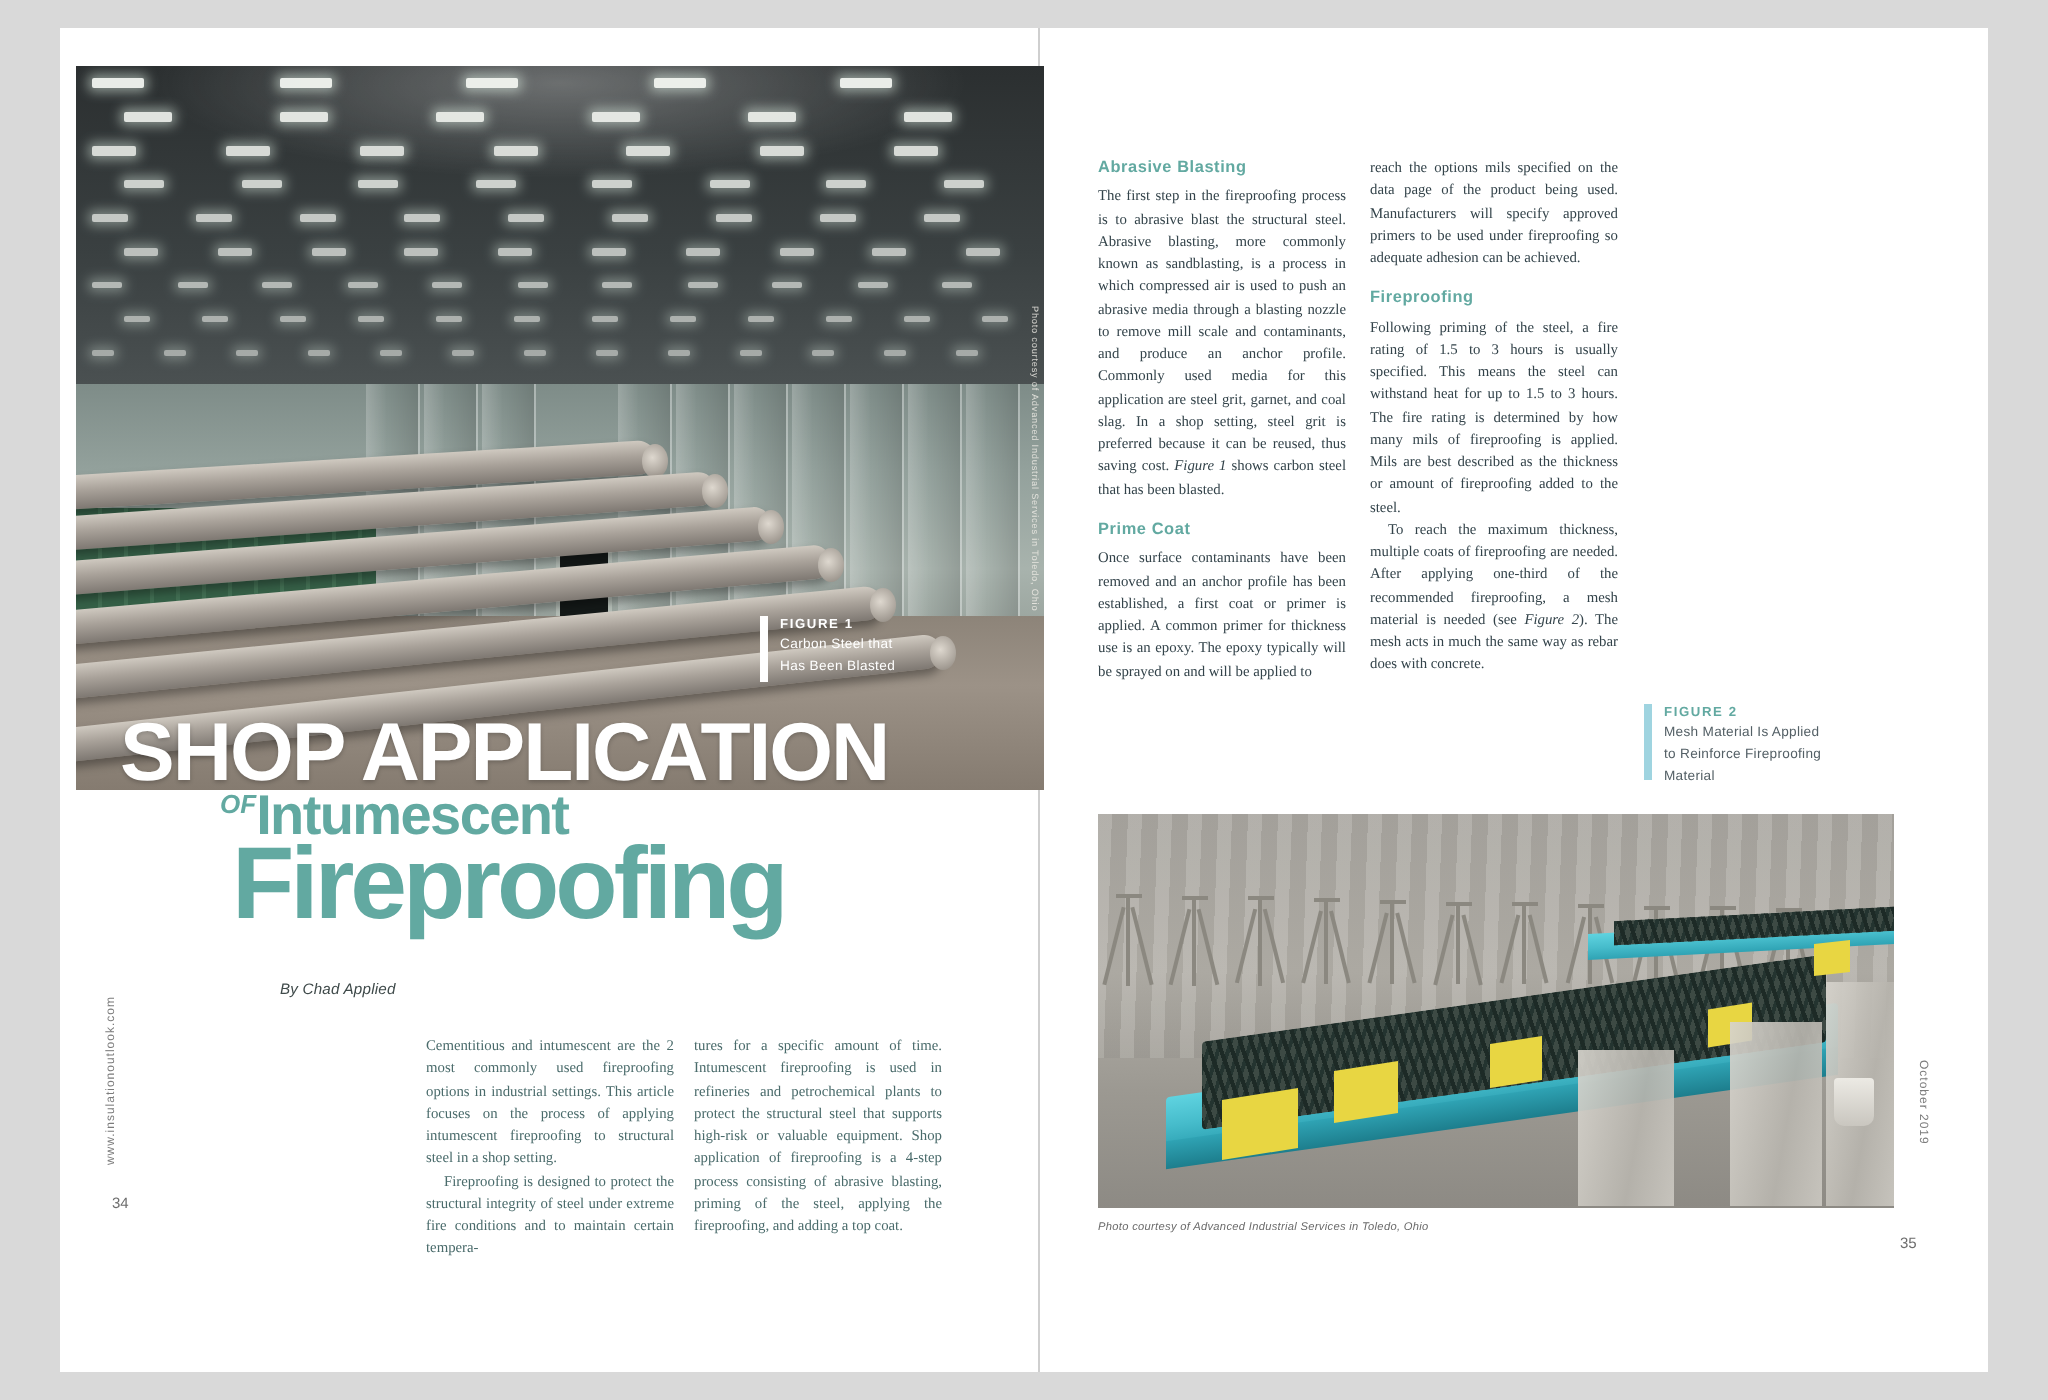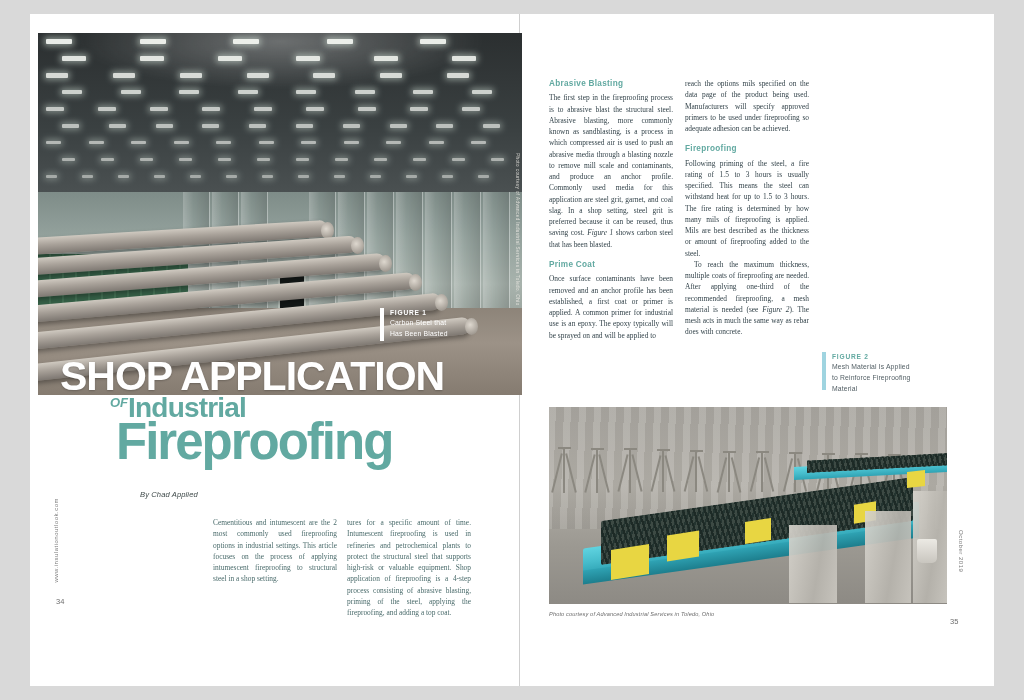--- a/index.html
+++ b/index.html
@@ -364,7 +364,7 @@
     <p><span>The first step in the fireproofing process is to abrasive blast the structural steel. Abrasive blasting, more commonly known as sandblasting, is a process in which compressed air is used to push an abrasive media through a blasting nozzle to remove mill scale and contaminants, and produce an anchor profile. Commonly used media for this application are steel grit, garnet, and coal slag. In a shop setting, steel grit is preferred because it can be reused, thus saving cost. </span><i>Figure 1</i><span> shows carbon steel that has been blasted.</span></p>
     <div class="gap"></div>
     <h3>Prime Coat</h3>
-    <p>Once surface contaminants have been removed and an anchor profile has been established, a first coat or primer is applied. A common primer for industrial use is an epoxy. The epoxy typically will be sprayed on and will be applied to</p>
+    <p>Once surface contaminants have been removed and an anchor profile has been established, a first coat or primer is applied. A common primer for thickness use is an epoxy. The epoxy typically will be sprayed on and will be applied to</p>
   </div>
 
   <div class="rcol rcol-2">

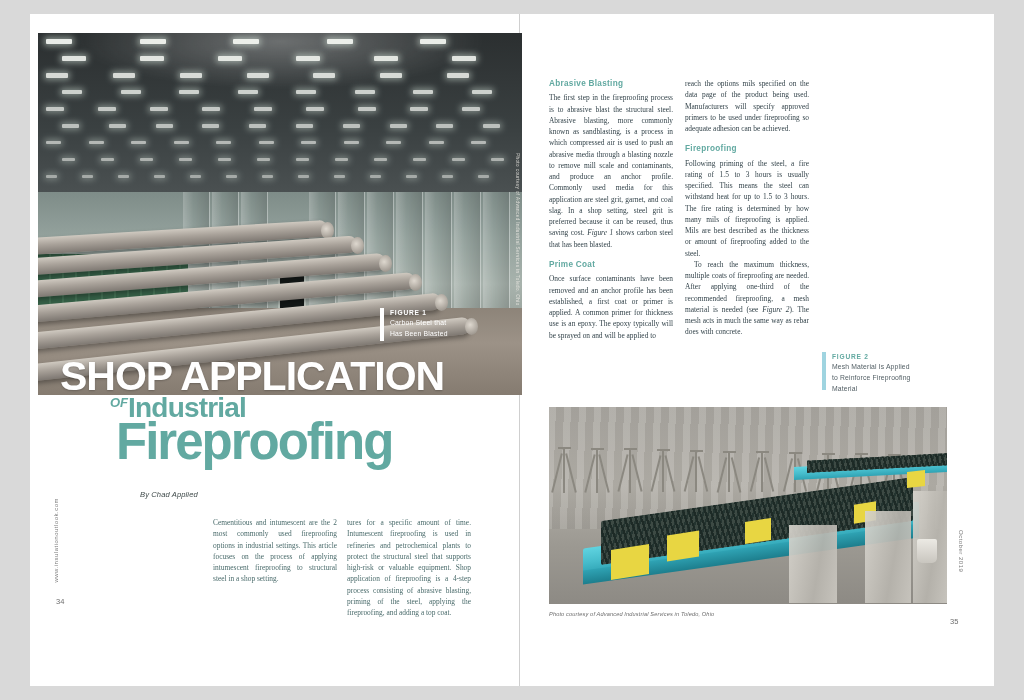--- a/index.html
+++ b/index.html
@@ -341,7 +341,7 @@
 
   <div class="headline">
     <div class="hl1">SHOP APPLICATION</div>
-    <div class="hl2"><span class="of">OF</span><span>Industrial</span></div>
+    <div class="hl2"><span class="of">OF</span><span>Intumescent</span></div>
     <div class="hl3">Fireproofing</div>
   </div>
 

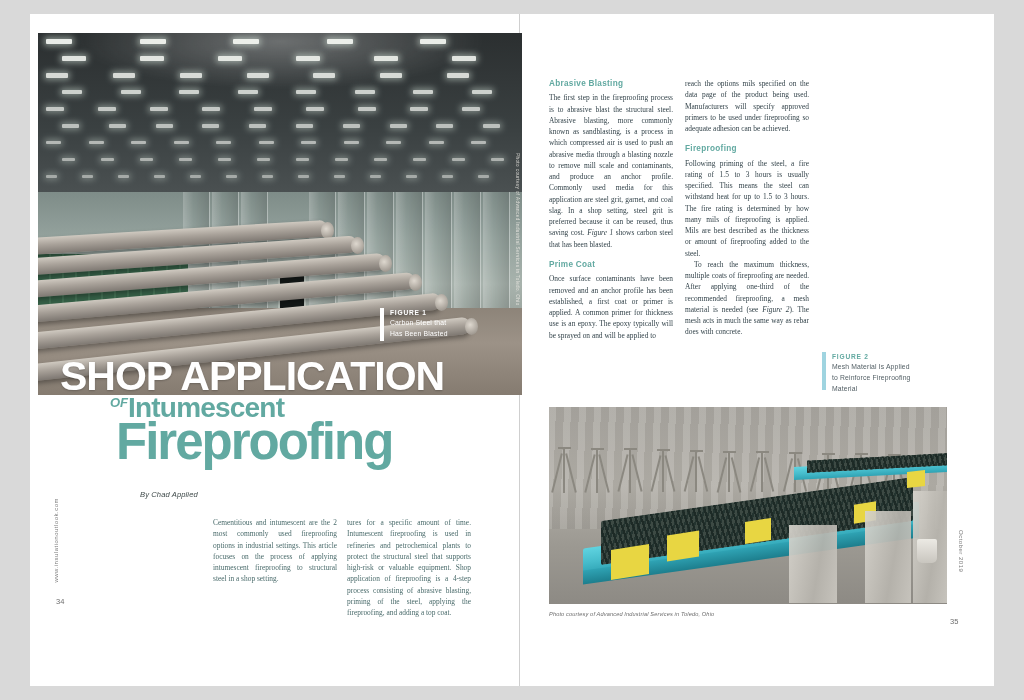--- a/index.html
+++ b/index.html
@@ -349,6 +349,7 @@
 
   <div class="intro-col intro-col-1">
     <p>Cementitious and intumescent are the 2 most commonly used fireproofing options in industrial settings. This article focuses on the process of applying intumescent fireproofing to structural steel in a shop setting.</p>
+    <p>Fireproofing is designed to protect the structural integrity of steel under extreme fire conditions and to maintain certain tempera-</p>
   </div>
   <div class="intro-col intro-col-2">
     <p>tures for a specific amount of time. Intumescent fireproofing is used in refineries and petrochemical plants to protect the structural steel that supports high-risk or valuable equipment. Shop application of fireproofing is a 4-step process consisting of abrasive blasting, priming of the steel, applying the fireproofing, and adding a top coat.</p>

